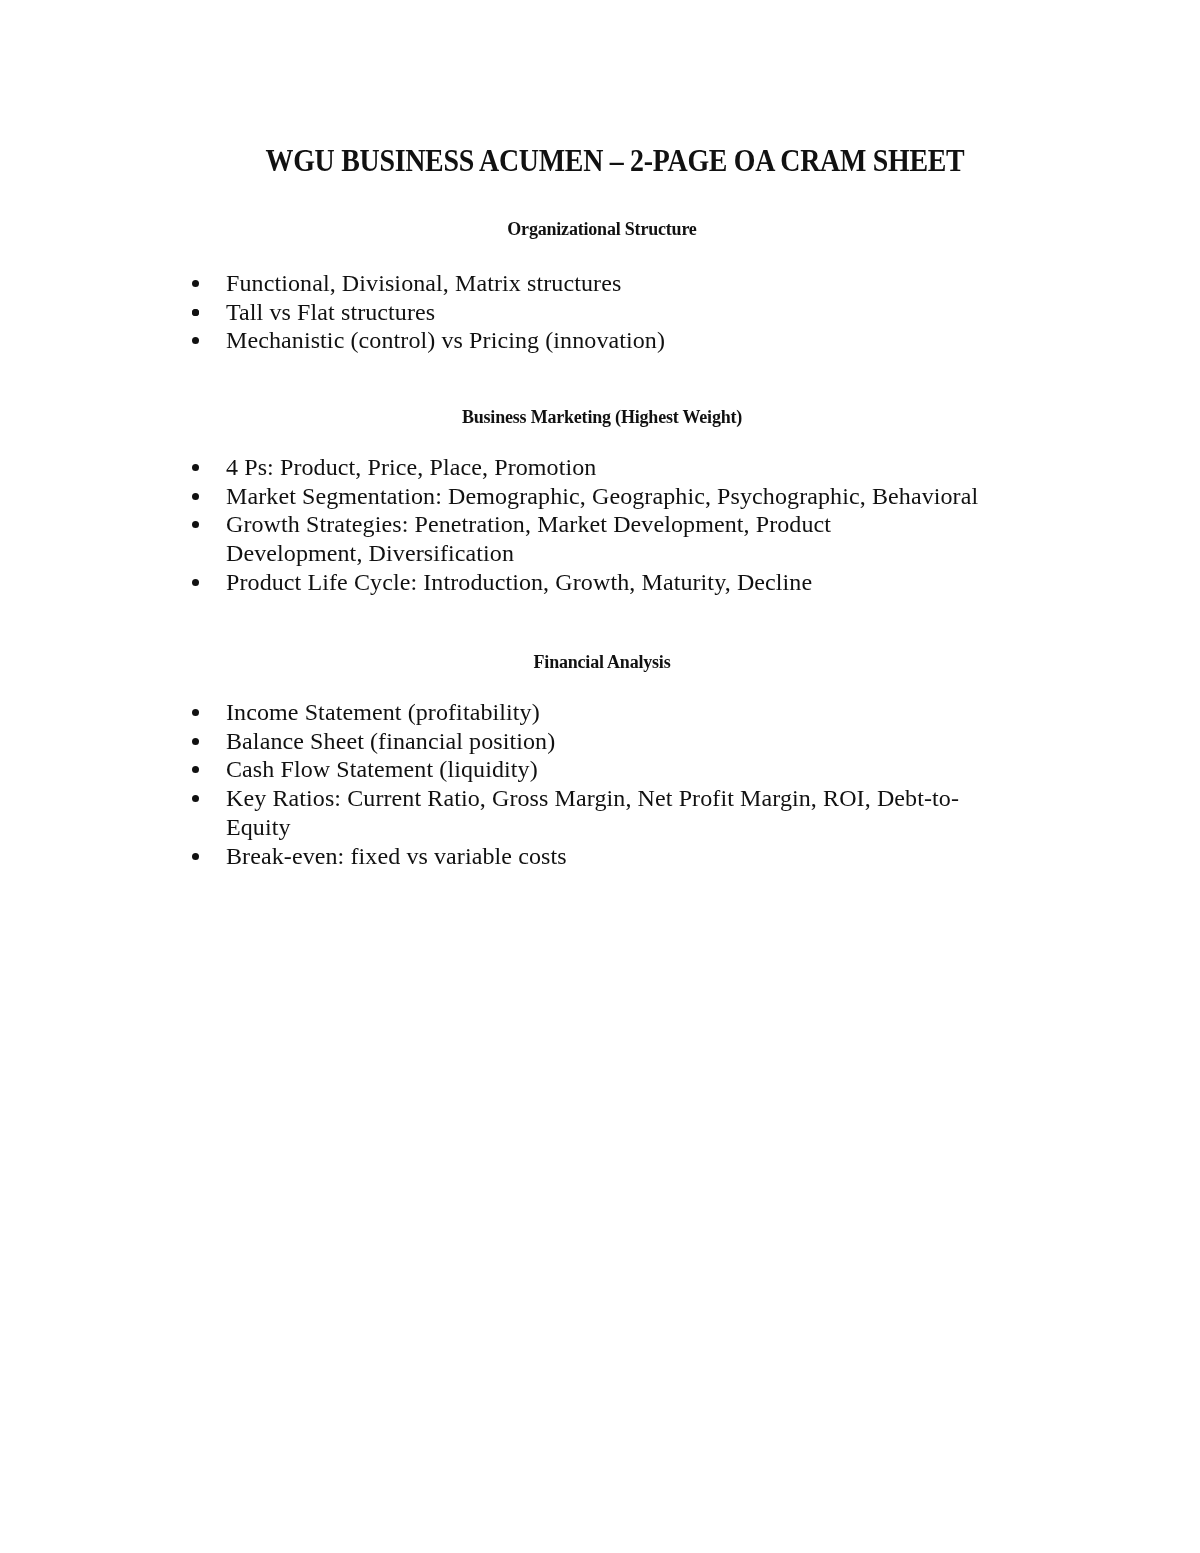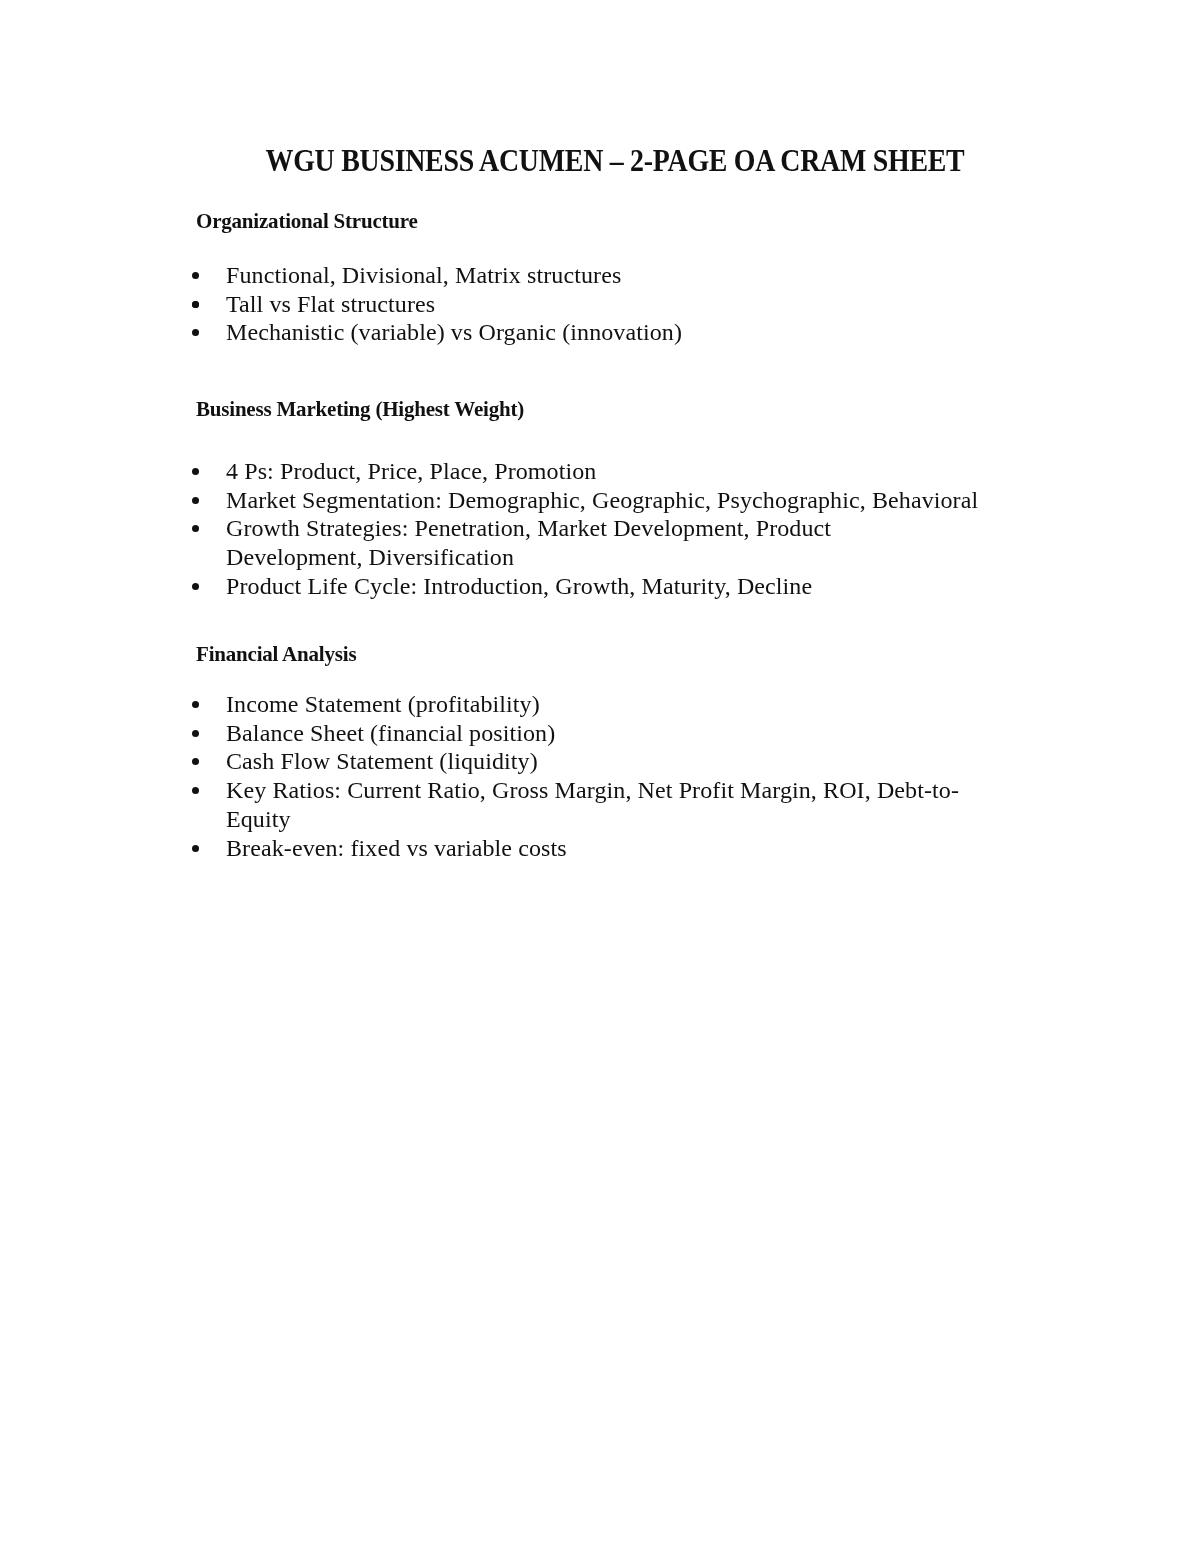--- a/index.html
+++ b/index.html
@@ -42,10 +42,11 @@
     .heading {
       font-family: "Liberation Serif", "DejaVu Serif", serif;
       font-weight: bold;
-      font-size: 21px;
+      font-size: 18px;
       line-height: 26px;
-      margin: 4px;
+      margin: 12px;
       letter-spacing: -0.2px;
+      text-align: center;
     }
     ul.bullets {
       list-style: none;

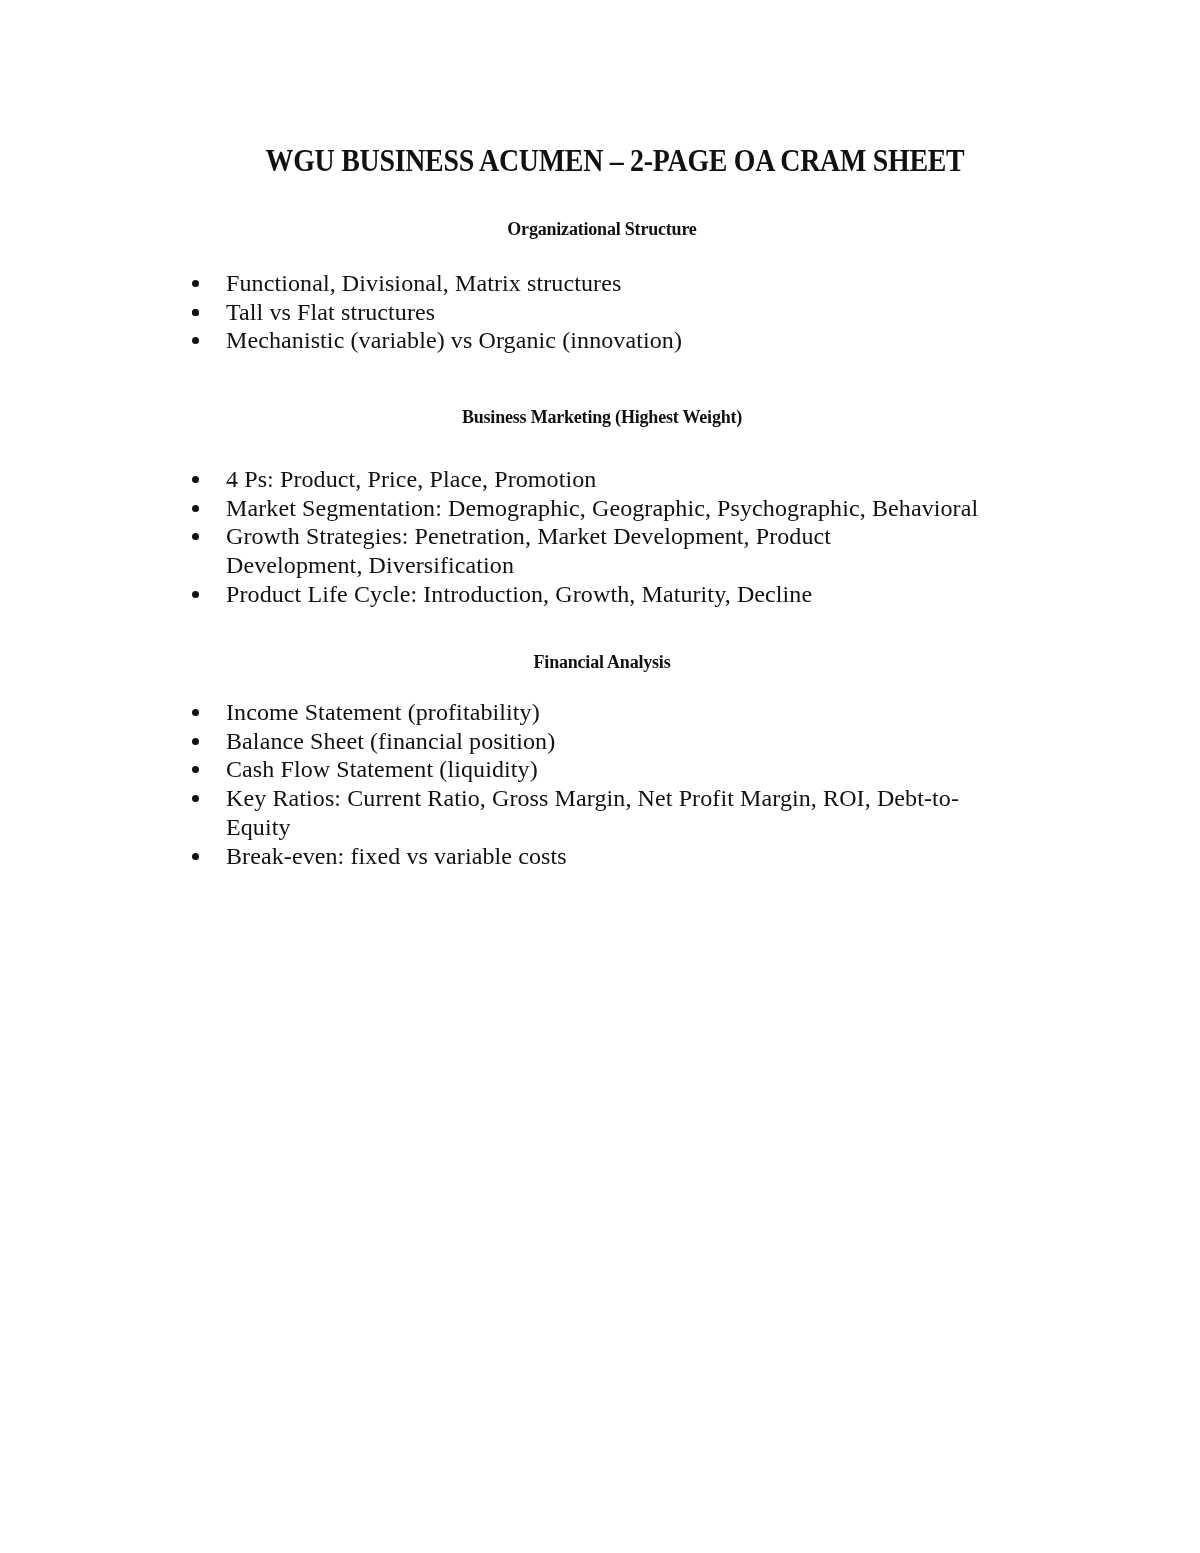--- a/index.html
+++ b/index.html
@@ -84,7 +84,7 @@
       <li><span class="bullet-dot"></span><span>Functional, Divisional, Matrix structures</span></li>
       <li><span class="bullet-dot"></span></li>
       <li><span class="bullet-dot"></span><span>Tall vs Flat structures</span></li>
-      <li><span class="bullet-dot"></span><span>Mechanistic (variable) vs Organic (innovation)</span></li>
+      <li><span class="bullet-dot"></span><span>Mechanistic (control) vs Pricing (innovation)</span></li>
     </ul>
   </div>
 

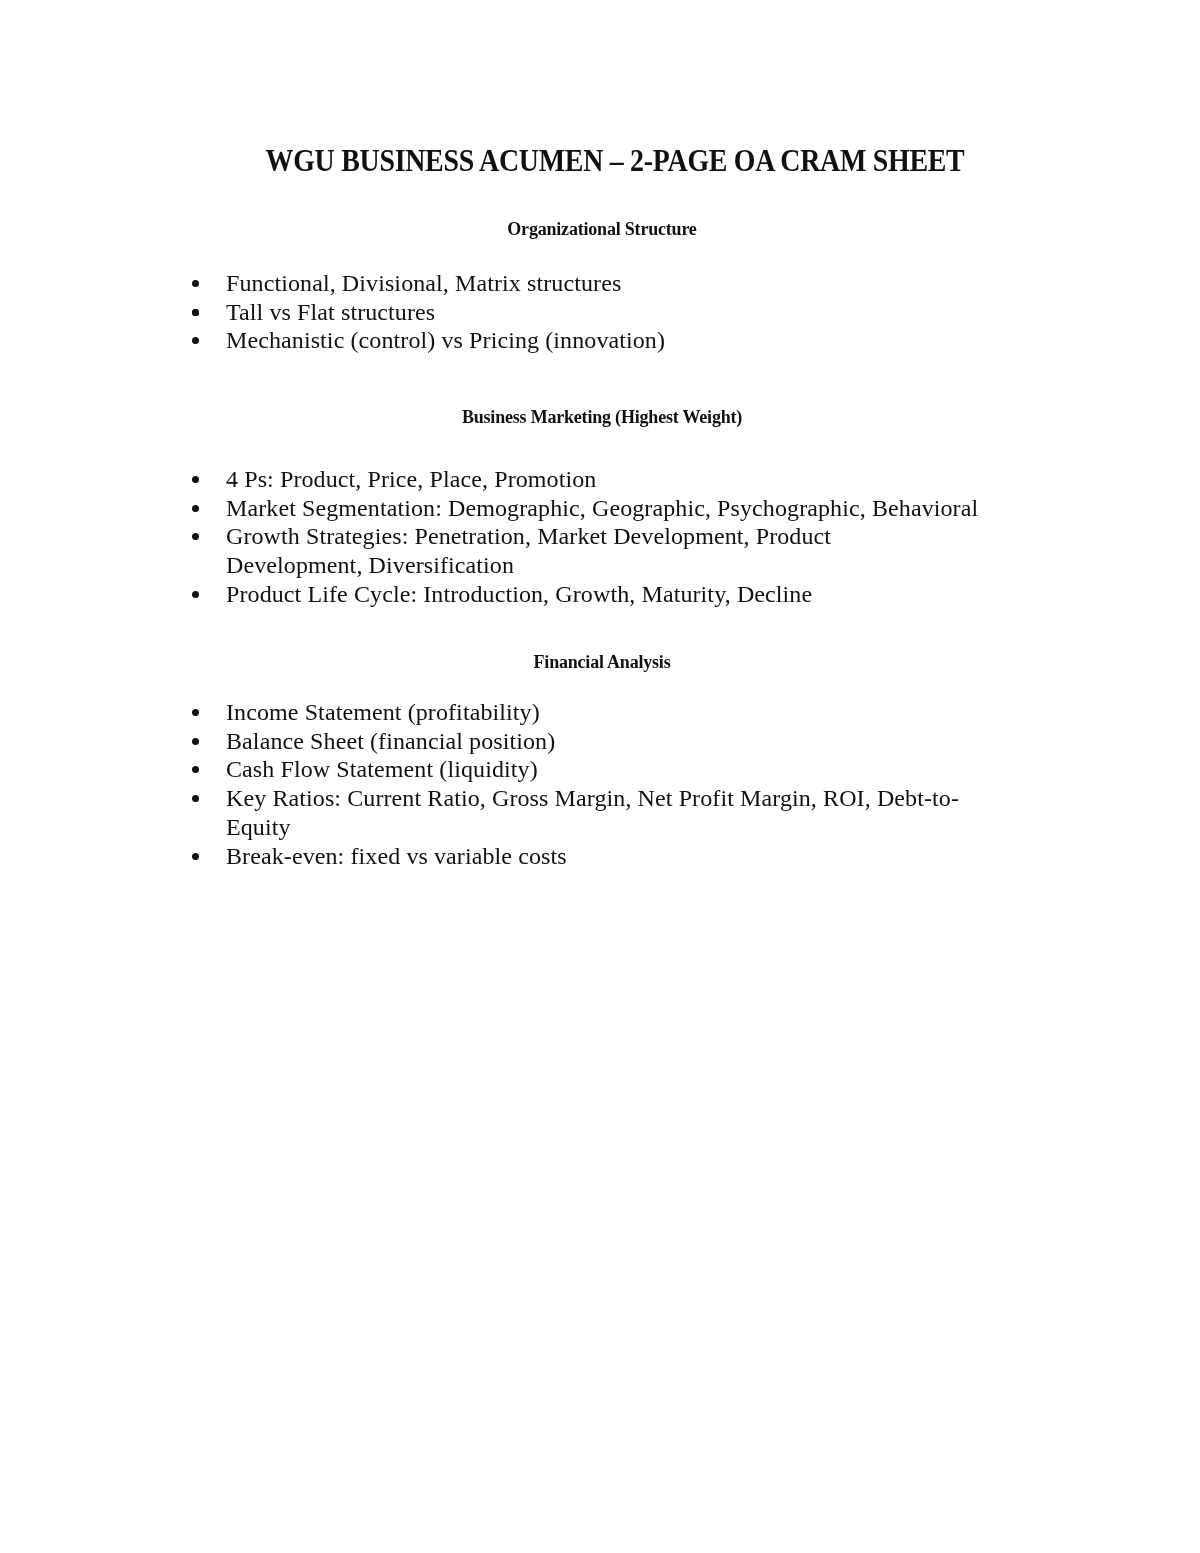--- a/index.html
+++ b/index.html
@@ -90,7 +90,7 @@
 
   <div class="section" style="top:392px;">
     <h2 class="heading">Business Marketing (Highest Weight)</h2>
-    <ul class="bullets" style="margin-top:35px;">
+    <ul class="bullets" style="margin-top:23px;">
       <li><span class="bullet-dot"></span><span>4 Ps: Product, Price, Place, Promotion</span></li>
       <li><span class="bullet-dot"></span><span>Market Segmentation: Demographic, Geographic, Psychographic, Behavioral</span></li>
       <li style="width:720px;"><span class="bullet-dot"></span><span>Growth Strategies: Penetration, Market Development, Product Development, Diversification</span></li>

